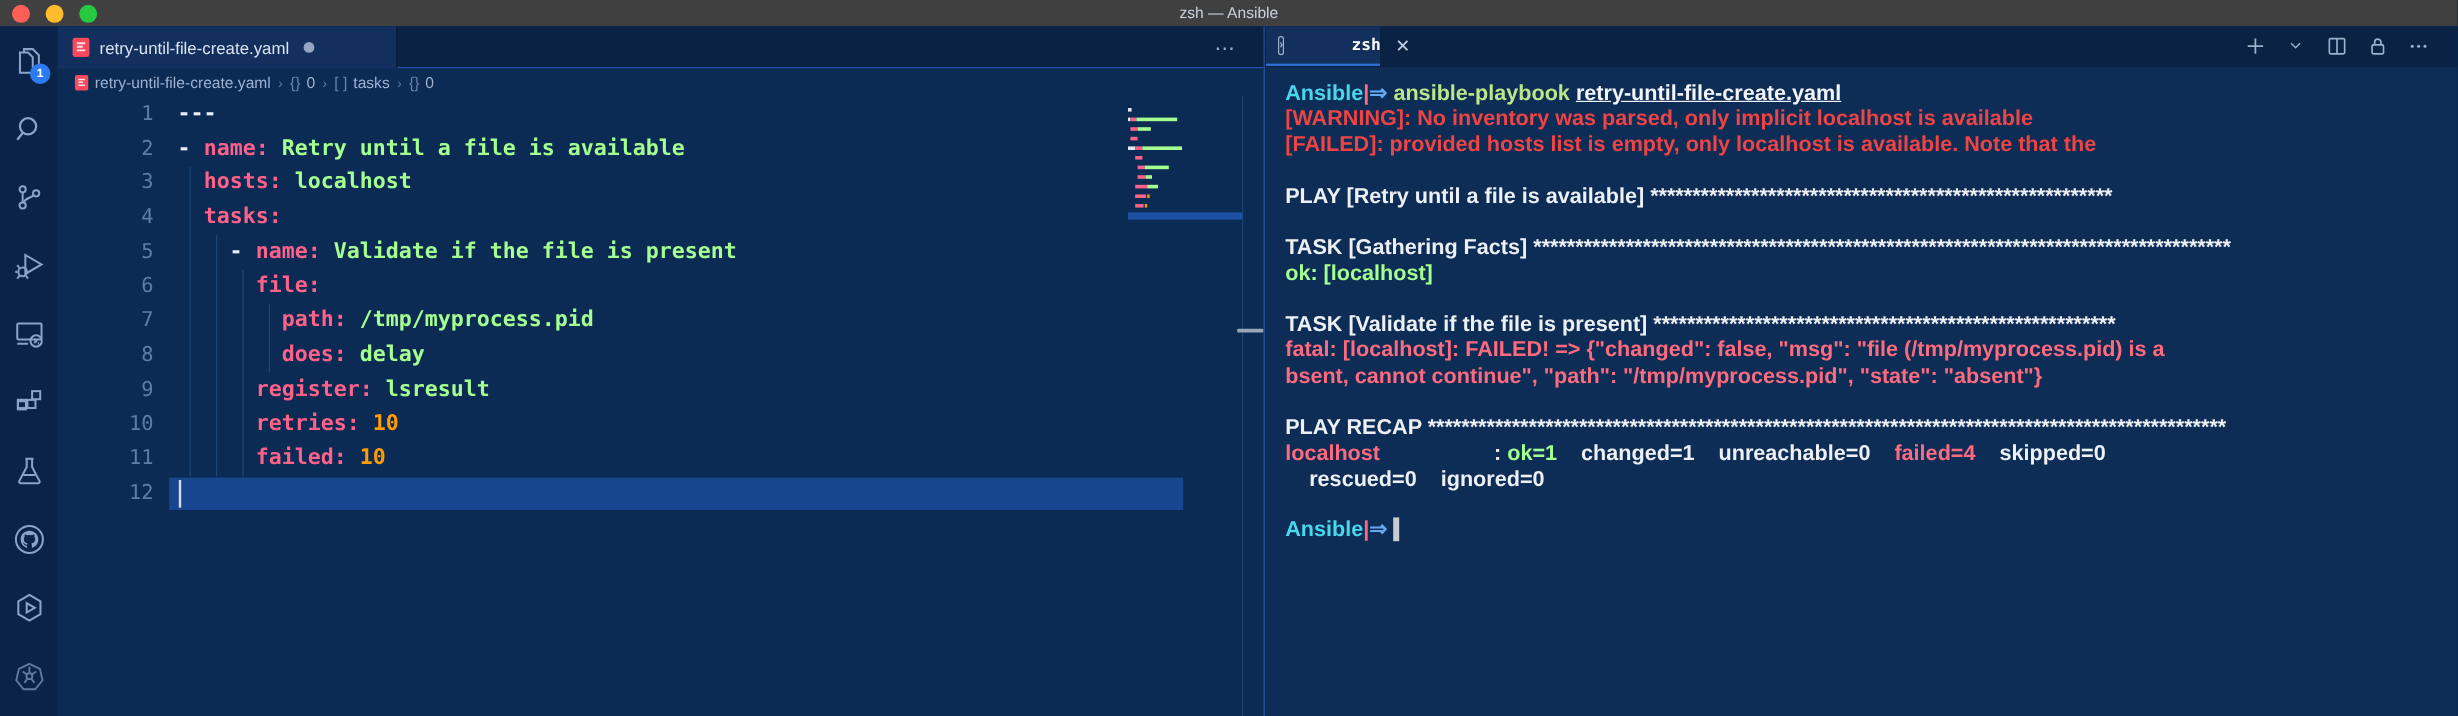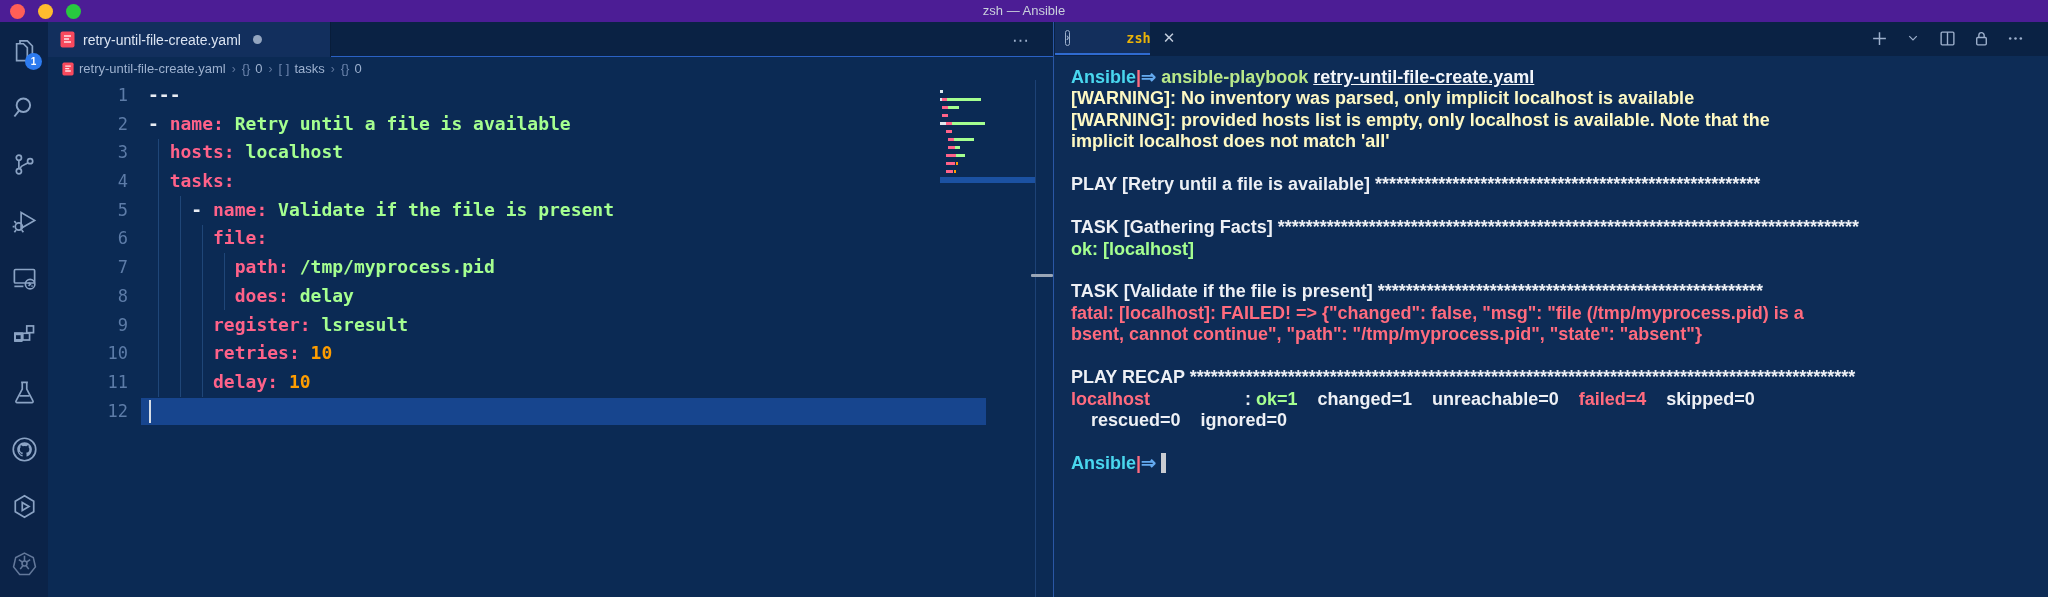--- a/index.html
+++ b/index.html
@@ -11,7 +11,7 @@
     -webkit-font-smoothing:antialiased;
   }
   
-  .titlebar { position:absolute; left:0; top:0; width:2048px; height:22px; background:#4c1d95; }
+  .titlebar { position:absolute; left:0; top:0; width:2048px; height:22px; background:#404040; }
   .lights { position:absolute; left:10px; top:4px; display:flex; gap:13px; }
   .light { width:15px; height:15px; border-radius:50%; }
   .win-title { position:absolute; left:0; right:0; top:3px; text-align:center;

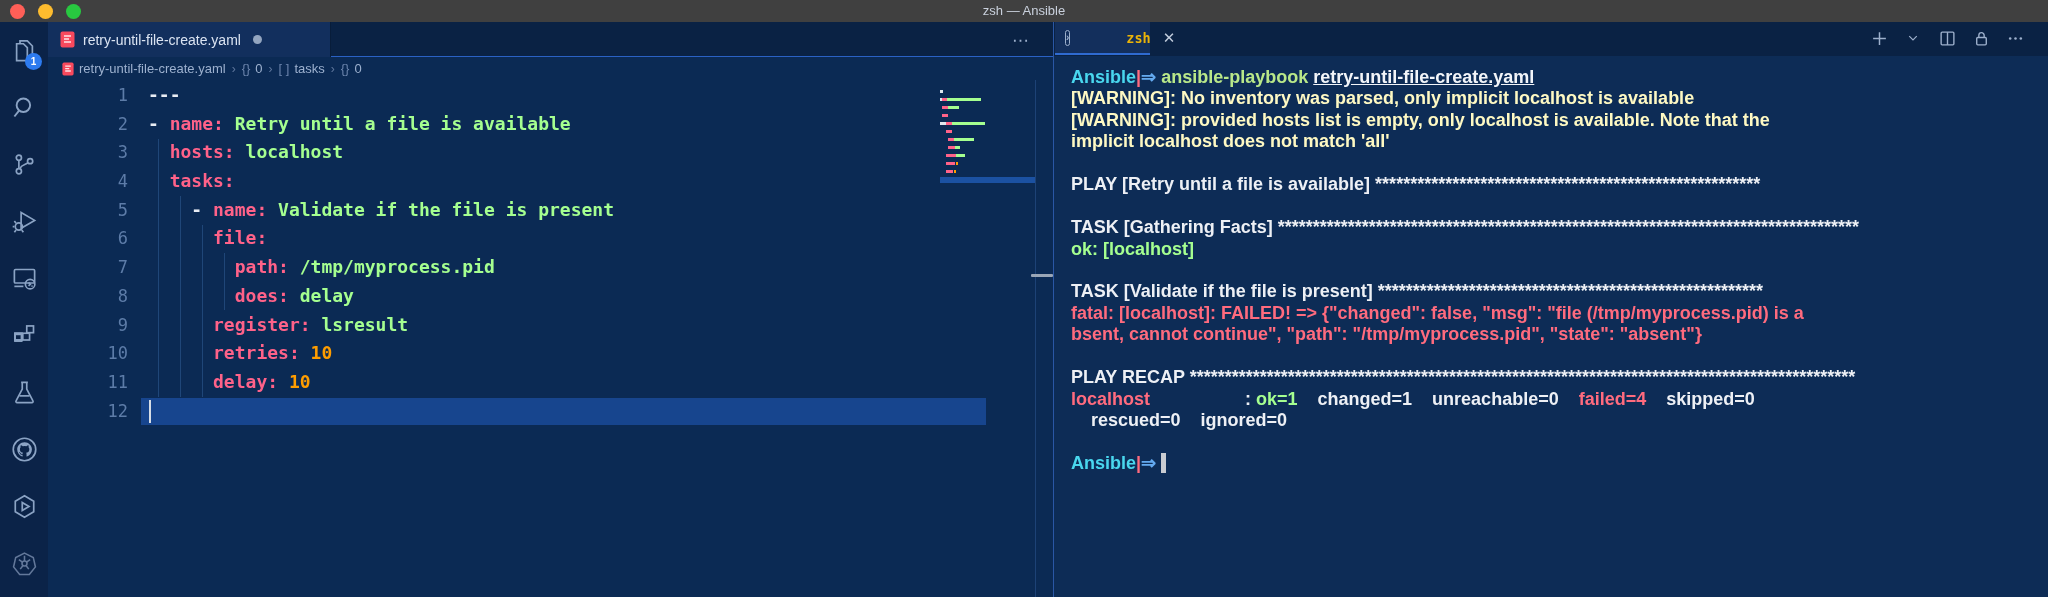--- a/index.html
+++ b/index.html
@@ -72,7 +72,7 @@
   .term-tab { position:absolute; left:1px; top:0; height:33px; width:95px; background:#132f5c;
     display:flex; align-items:center; gap:8px; padding:0 10px; cursor:pointer;
     border-bottom:2px solid #2f6bd0; }
-  .term-tab-label { color:#eab308; font-size:13.5px; font-weight:bold;
+  .term-tab-label { color:#ffffff; font-size:13.5px; font-weight:bold;
     font-family:"DejaVu Sans Mono", monospace;margin-left:48px; }
   .term-icon { width:16px; height:16px; border:1.4px solid #9db0cc; border-radius:3px;
     color:#9db0cc; font-size:10px; line-height:13px; text-align:center; font-weight:bold; }

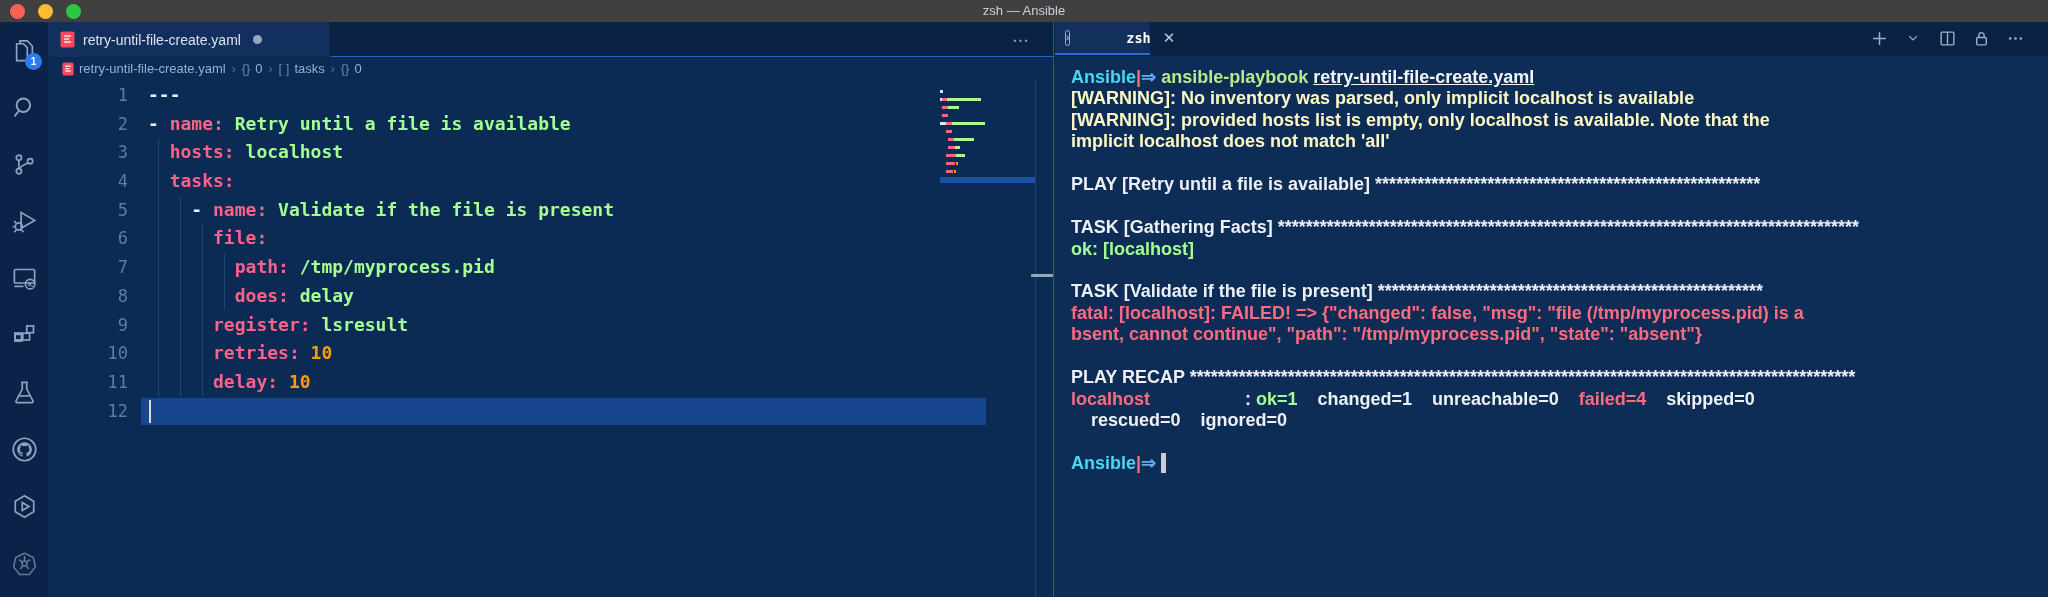--- a/index.html
+++ b/index.html
@@ -90,7 +90,7 @@
     font-family:Liberation Sans, sans-serif; font-size:18px; font-weight:bold;
     color:#edf0f5; width:968px; }
   .c-cyan { color:#49d7ee; } .c-red { color:#ff6b7e; } .c-arrow { color:#64aaf0; }
-  .c-cmd { color:#b9e889; } .c-warn { color:#fef9c3; } .c-white { color:#edf0f5; }
+  .c-cmd { color:#b9e889; } .c-warn { color:#ef4444; } .c-white { color:#edf0f5; }
   .c-green { color:#a5ff90; } .c-link { color:#f2f5f9; text-decoration:underline; }
   .c-cursor { background:#c9ccd1; color:#c9ccd1; }
 </style>

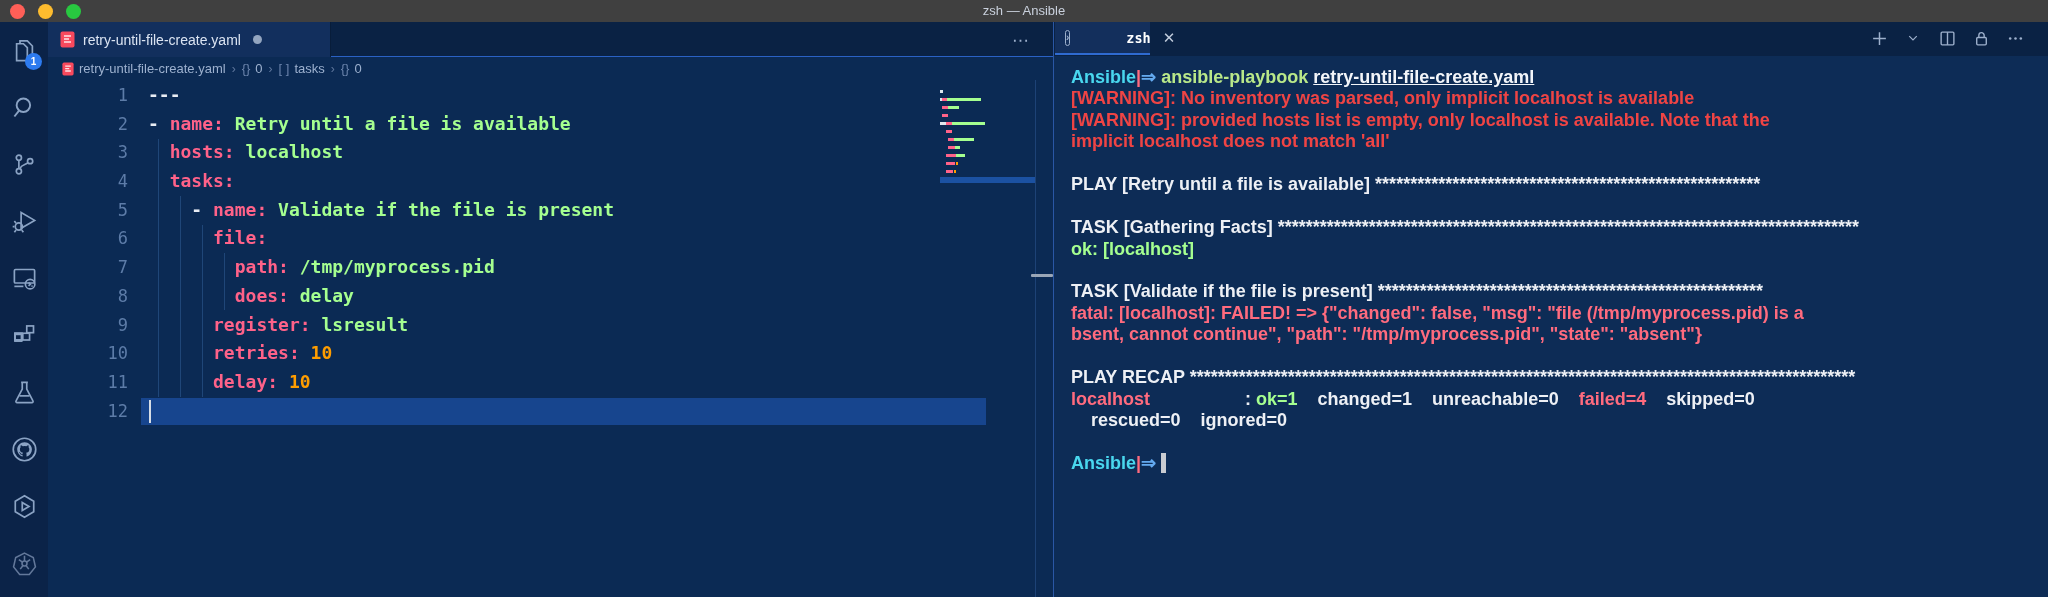--- a/index.html
+++ b/index.html
@@ -301,7 +301,7 @@
   <div class="term-body" id="term-body">
       <div class="term-line"><span class="c-cyan">Ansible</span><span class="c-red">|</span><span class="c-arrow">⇒</span><span class="c-white"> </span><span class="c-cmd">ansible-playbook</span><span class="c-white"> </span><span class="c-link">retry-until-file-create.yaml</span></div>
       <div class="term-line"><span class="c-warn">[WARNING]: No inventory was parsed, only implicit localhost is available</span></div>
-      <div class="term-line"><span class="c-warn">[WARNING]: provided hosts list is empty, only localhost is available. Note that the</span></div>
+      <div class="term-line"><span class="c-warn">[FAILED]: provided hosts list is empty, only localhost is available. Note that the</span></div>
       <div class="term-line"><span class="c-warn">implicit localhost does not match 'all'</span></div>
       <div class="term-line">&nbsp;</div>
       <div class="term-line"><span class="c-white">PLAY [Retry until a file is available] *******************************************************</span></div>

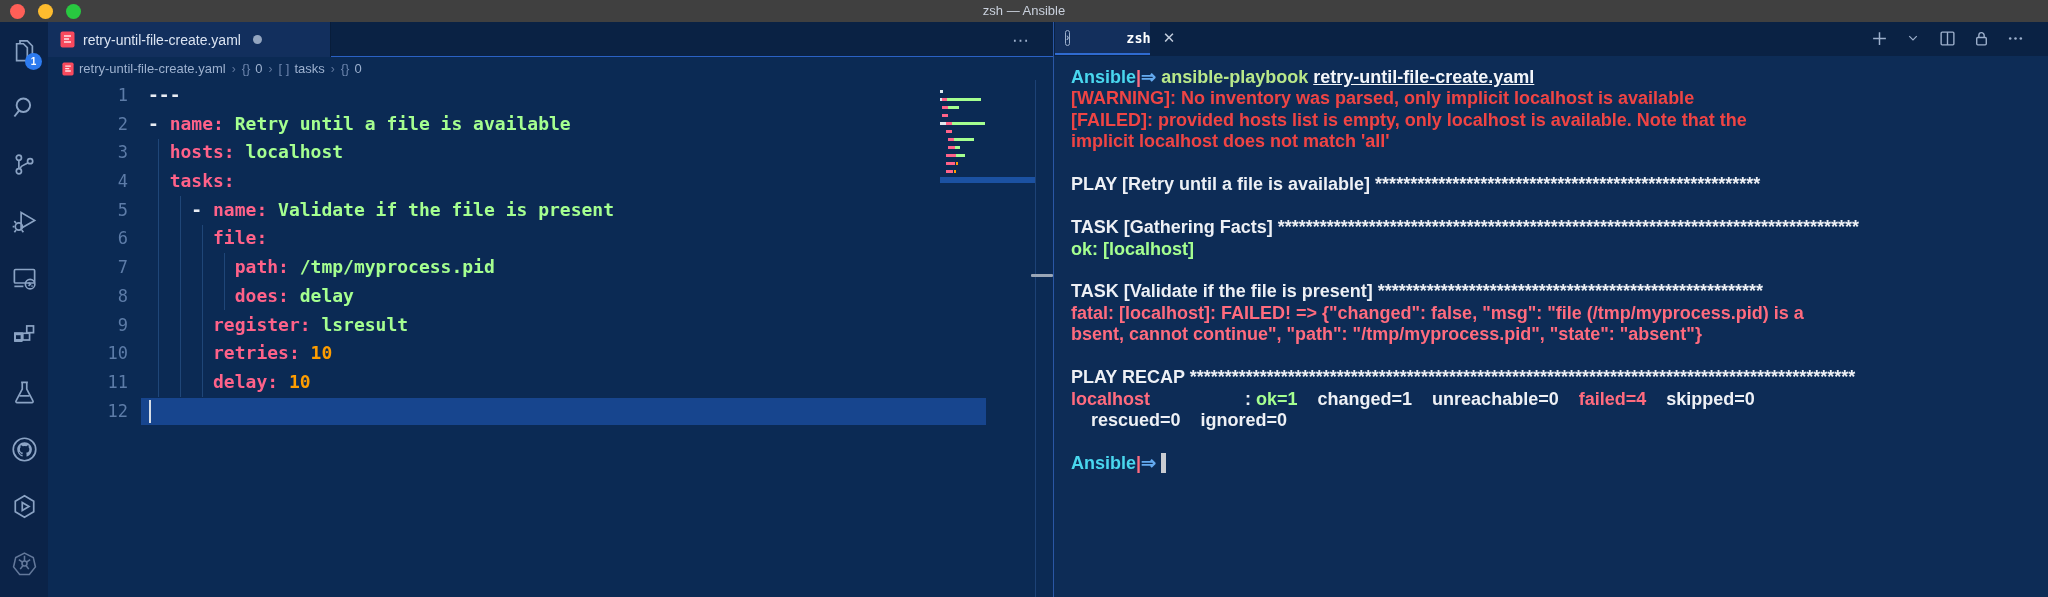--- a/index.html
+++ b/index.html
@@ -302,7 +302,6 @@
       <div class="term-line"><span class="c-cyan">Ansible</span><span class="c-red">|</span><span class="c-arrow">⇒</span><span class="c-white"> </span><span class="c-cmd">ansible-playbook</span><span class="c-white"> </span><span class="c-link">retry-until-file-create.yaml</span></div>
       <div class="term-line"><span class="c-warn">[WARNING]: No inventory was parsed, only implicit localhost is available</span></div>
       <div class="term-line"><span class="c-warn">[FAILED]: provided hosts list is empty, only localhost is available. Note that the</span></div>
-      <div class="term-line"><span class="c-warn">implicit localhost does not match 'all'</span></div>
       <div class="term-line">&nbsp;</div>
       <div class="term-line"><span class="c-white">PLAY [Retry until a file is available] *******************************************************</span></div>
       <div class="term-line">&nbsp;</div>

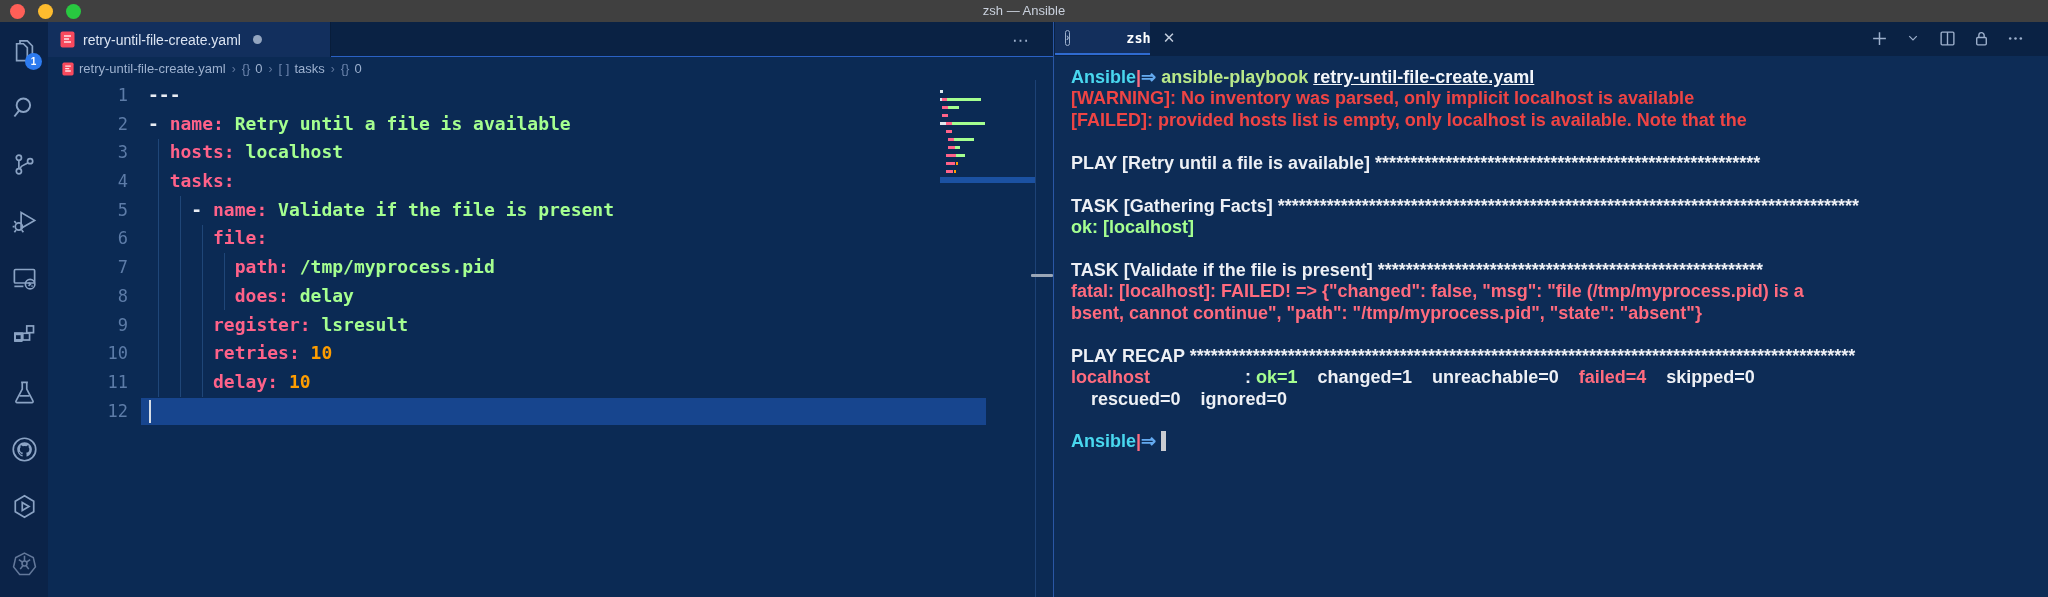--- a/index.html
+++ b/index.html
@@ -234,7 +234,7 @@
         <div class="code-line"><span class="num">8</span><span class="t-ws">        </span><span class="t-key">does:</span><span class="t-str"> delay</span></div>
         <div class="code-line"><span class="num">9</span><span class="t-ws">      </span><span class="t-key">register:</span><span class="t-str"> lsresult</span></div>
         <div class="code-line"><span class="num">10</span><span class="t-ws">      </span><span class="t-key">retries:</span><span class="t-ws"> </span><span class="t-num">10</span></div>
-        <div class="code-line"><span class="num">11</span><span class="t-ws">      </span><span class="t-key">delay:</span><span class="t-ws"> </span><span class="t-num">10</span></div>
+        <div class="code-line"><span class="num">11</span><span class="t-ws">      </span><span class="t-key">failed:</span><span class="t-ws"> </span><span class="t-num">10</span></div>
         <div class="code-line active"><span class="hl"></span><span class="cursor"></span><span class="num">12</span></div>
       </div>
   </div>

